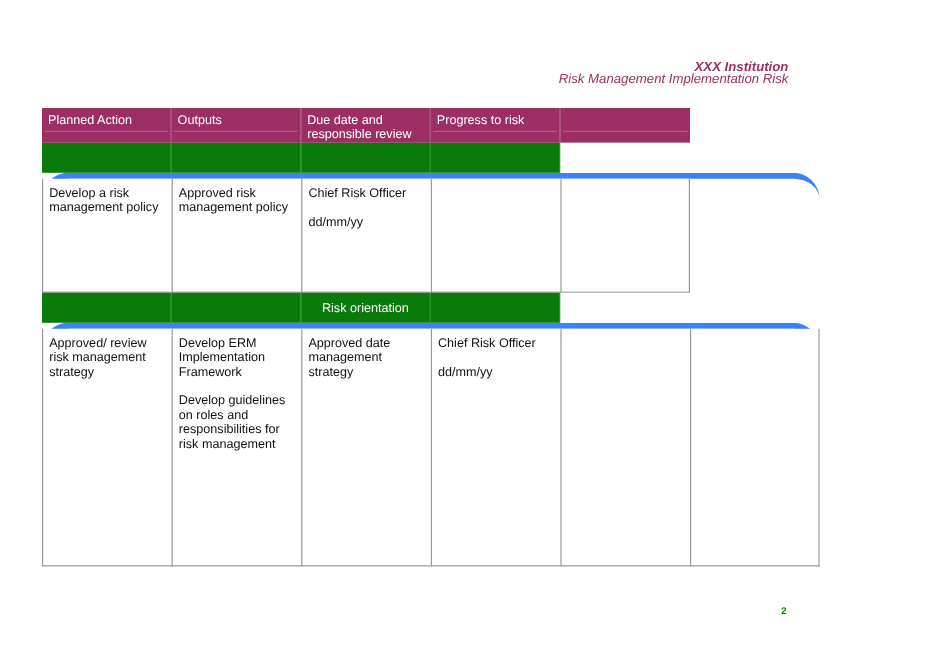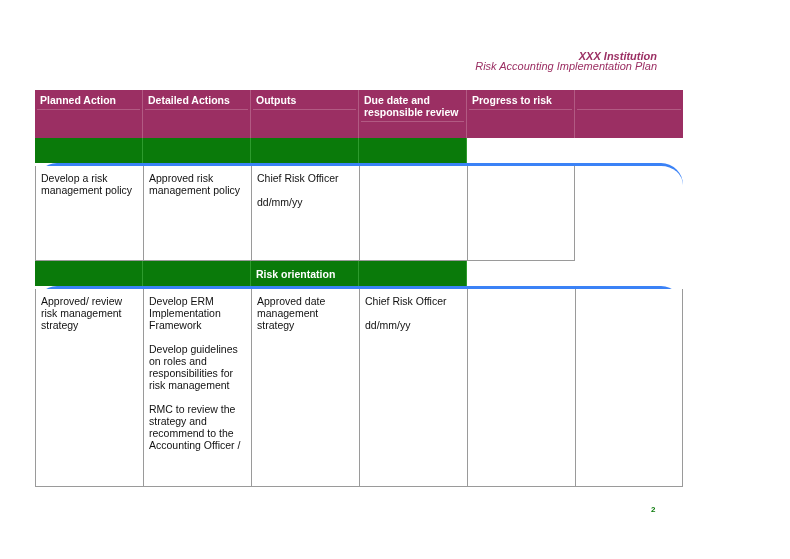--- a/index.html
+++ b/index.html
@@ -46,7 +46,7 @@
 
 <div class="doc-header">
   <div class="inst">XXX Institution</div>
-  <div>Risk Accounting Implementation Plan</div>
+  <div>Risk Management Implementation Risk</div>
 </div>
 
 <div class="tbl">

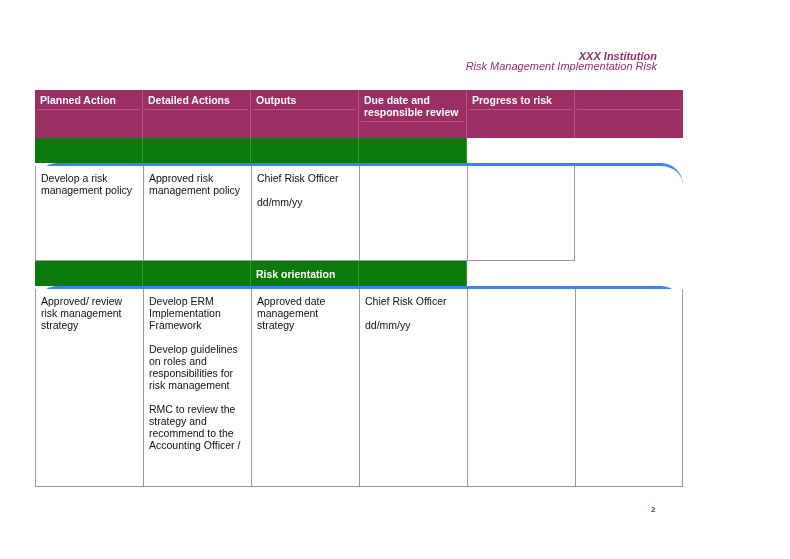--- a/index.html
+++ b/index.html
@@ -21,7 +21,7 @@
     padding: 6px 5px 0 5px; color: #111;
   }
   .hdr .cell {
-    background: #9b2f63; color: #ffffff; font-weight: bold; height: 48px;
+    background: #9b2f63; color: #ffffff; font-weight: normal; height: 29px;
     border-right: 1px solid #b25a83;
   }
   .hdr .cell:last-child { border-right: none; }

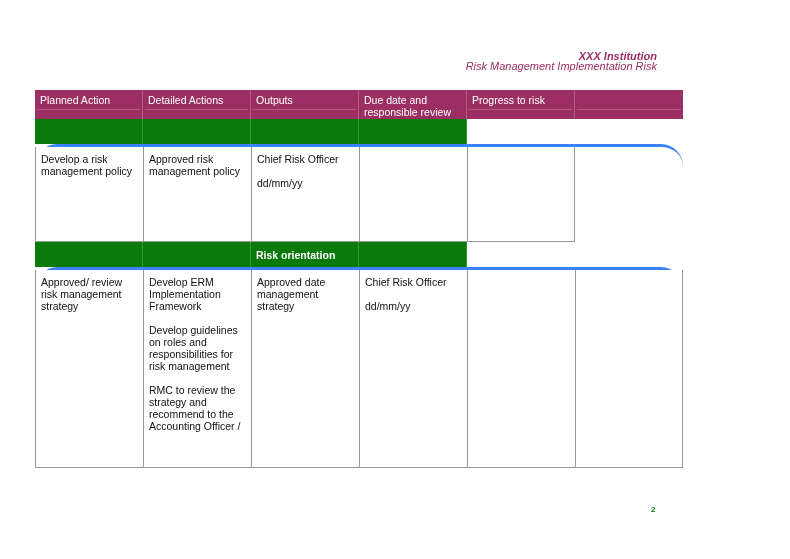--- a/index.html
+++ b/index.html
@@ -53,9 +53,6 @@
   <div class="row hdr">
     <div class="cell">
         <div class="inner">Planned Action</div>
-      </div>
-    <div class="cell">
-        <div class="inner">Detailed Actions</div>
       </div>
     <div class="cell">
         <div class="inner">Outputs</div>

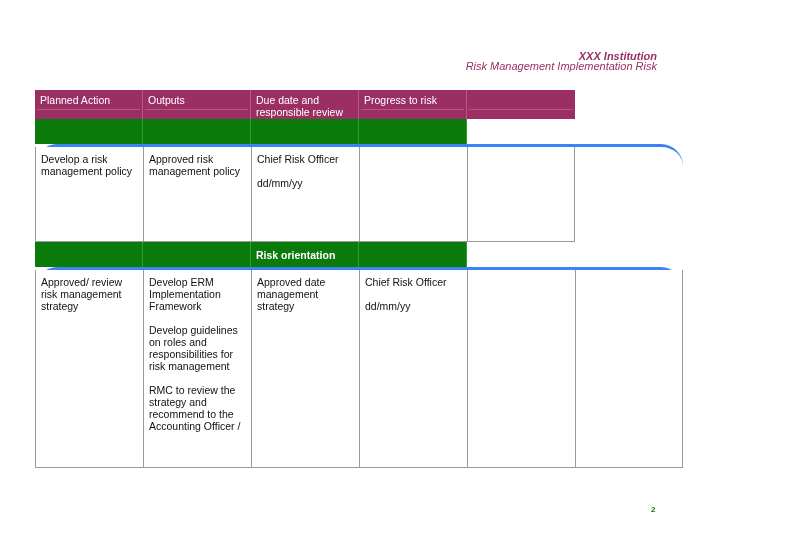--- a/index.html
+++ b/index.html
@@ -33,7 +33,7 @@
     background: #fff; border-left: 1px solid #9a9a9a; border-bottom: 1px solid #9a9a9a;
   }
   .data .cell:last-child { border-right: 1px solid #9a9a9a; }
-  .data { border-top: 3px solid #3b82f6; border-radius: 22px; }
+  .data { border-top: 5px solid #3b82f6; border-radius: 22px; }
   .data1 .cell { height: 95px; }
   .data2 .cell { height: 198px; }
   .para { margin: 0 0 12px 0; }

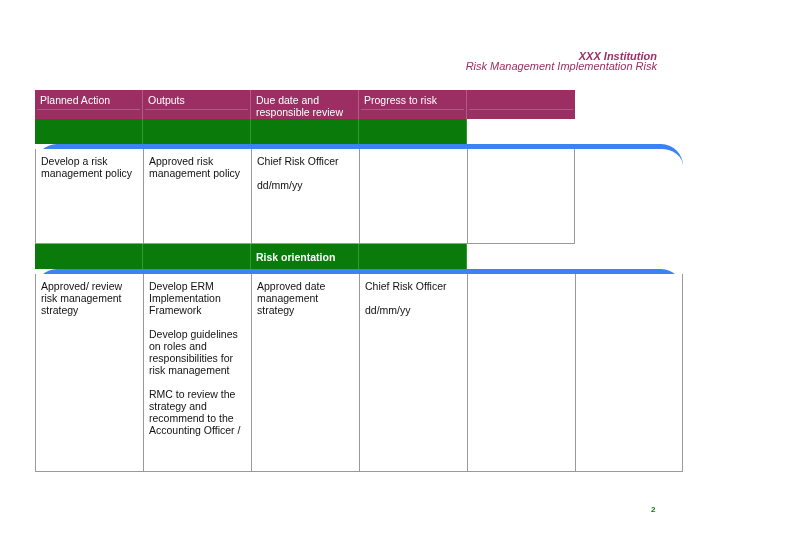--- a/index.html
+++ b/index.html
@@ -26,7 +26,7 @@
   }
   .hdr .cell:last-child { border-right: none; }
   .hdr .cell .inner { border-bottom: 1px solid #b25a83; padding-bottom: 3px; margin: -2px -3px 0 -3px; padding-left: 3px; }
-  .green .cell { height: 25px; padding-top: 7px; font-weight: bold; color: #ffffff; }
+  .green .cell { height: 25px; padding-top: 7px; font-weight: normal; color: #ffffff; text-align: center; }
   .green .cell.g { background: #0a7a0a; border-right: 1px solid #2e9b2e; }
   .green .cell.w { background: #ffffff; }
   .data .cell {

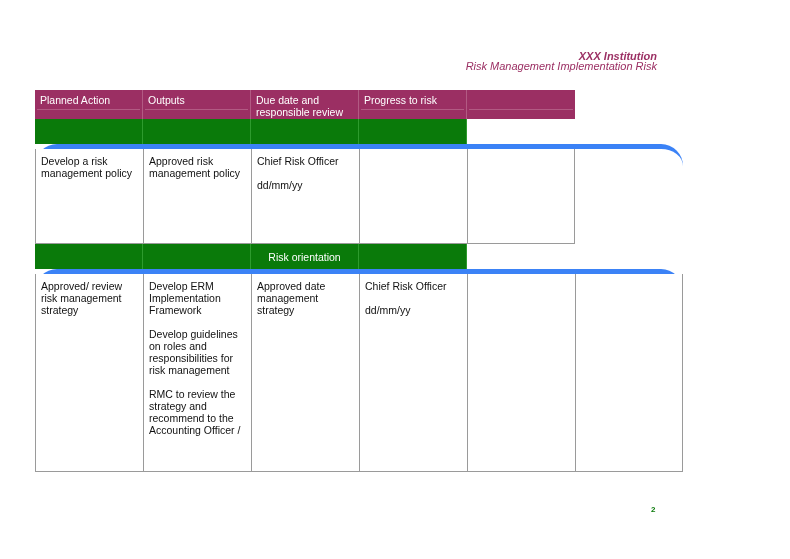--- a/index.html
+++ b/index.html
@@ -102,7 +102,6 @@
     <div class="cell">
       <div class="para">Develop ERM Implementation Framework</div>
       <div class="para">Develop guidelines on roles and responsibilities for risk management</div>
-      <div class="para">RMC to review the strategy and recommend to the Accounting Officer /</div>
     </div>
     <div class="cell">Approved date management strategy</div>
     <div class="cell">

